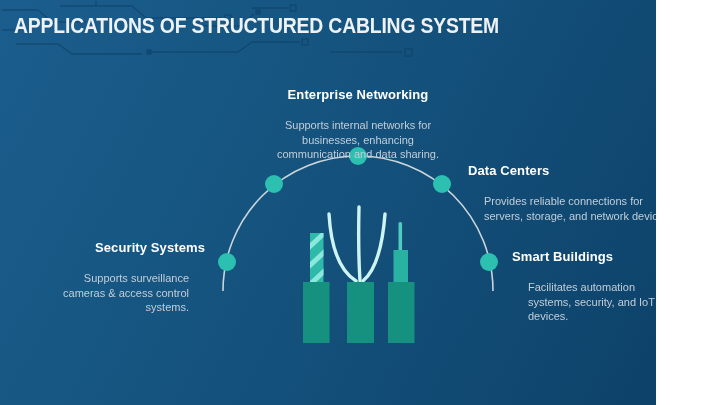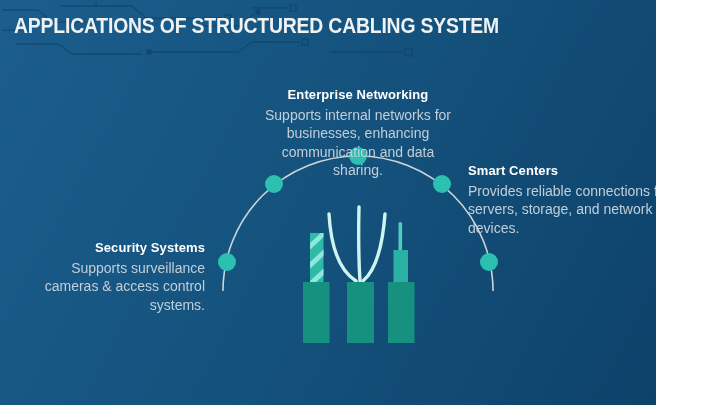--- a/index.html
+++ b/index.html
@@ -12,7 +12,7 @@
                transform:scaleX(0.88);transform-origin:0 50%;white-space:nowrap;}
   .node-text{position:absolute;}
   .node-label{font-size:13px;font-weight:700;color:#ffffff;letter-spacing:0.1px;margin:16px 0 4px 0;}
-  .node-desc{font-size:14px;line-height:1.32;color:#c2ced8;margin:0;}
+  .node-desc{font-size:11px;line-height:1.32;color:#c2ced8;margin:16px;}
   .t-center{text-align:center;}
   .t-right{text-align:right;}
   .t-left{text-align:left;}

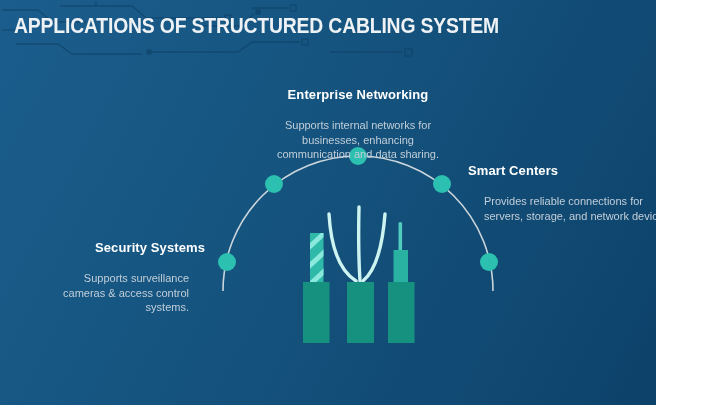--- a/index.html
+++ b/index.html
@@ -102,7 +102,7 @@
   </div>
 
   <div class="node-text t-left" id="node-datacenters">
-    <p class="node-label">Smart Centers</p>
+    <p class="node-label">Data Centers</p>
     <p class="node-desc">Provides reliable connections for servers, storage, and network devices.</p>
   </div>
 

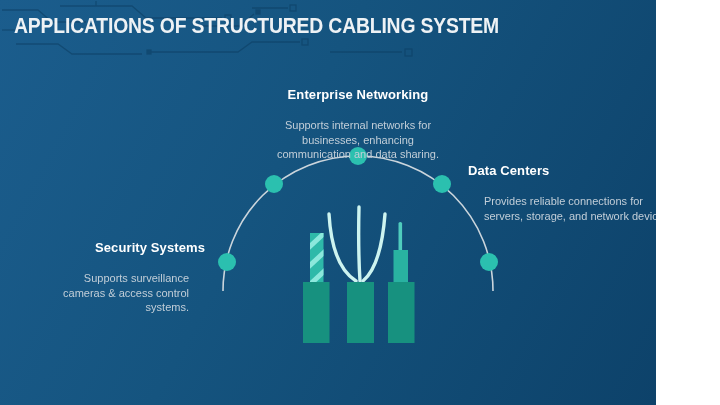--- a/index.html
+++ b/index.html
@@ -111,6 +111,10 @@
     <p class="node-desc">Supports surveillance cameras &amp; access control systems.</p>
   </div>
 
+  <div class="node-text t-left" id="node-smart">
+    <p class="node-label">Smart Buildings</p>
+    <p class="node-desc">Facilitates automation systems, security, and IoT devices.</p>
+  </div>
 
 </div>
 

